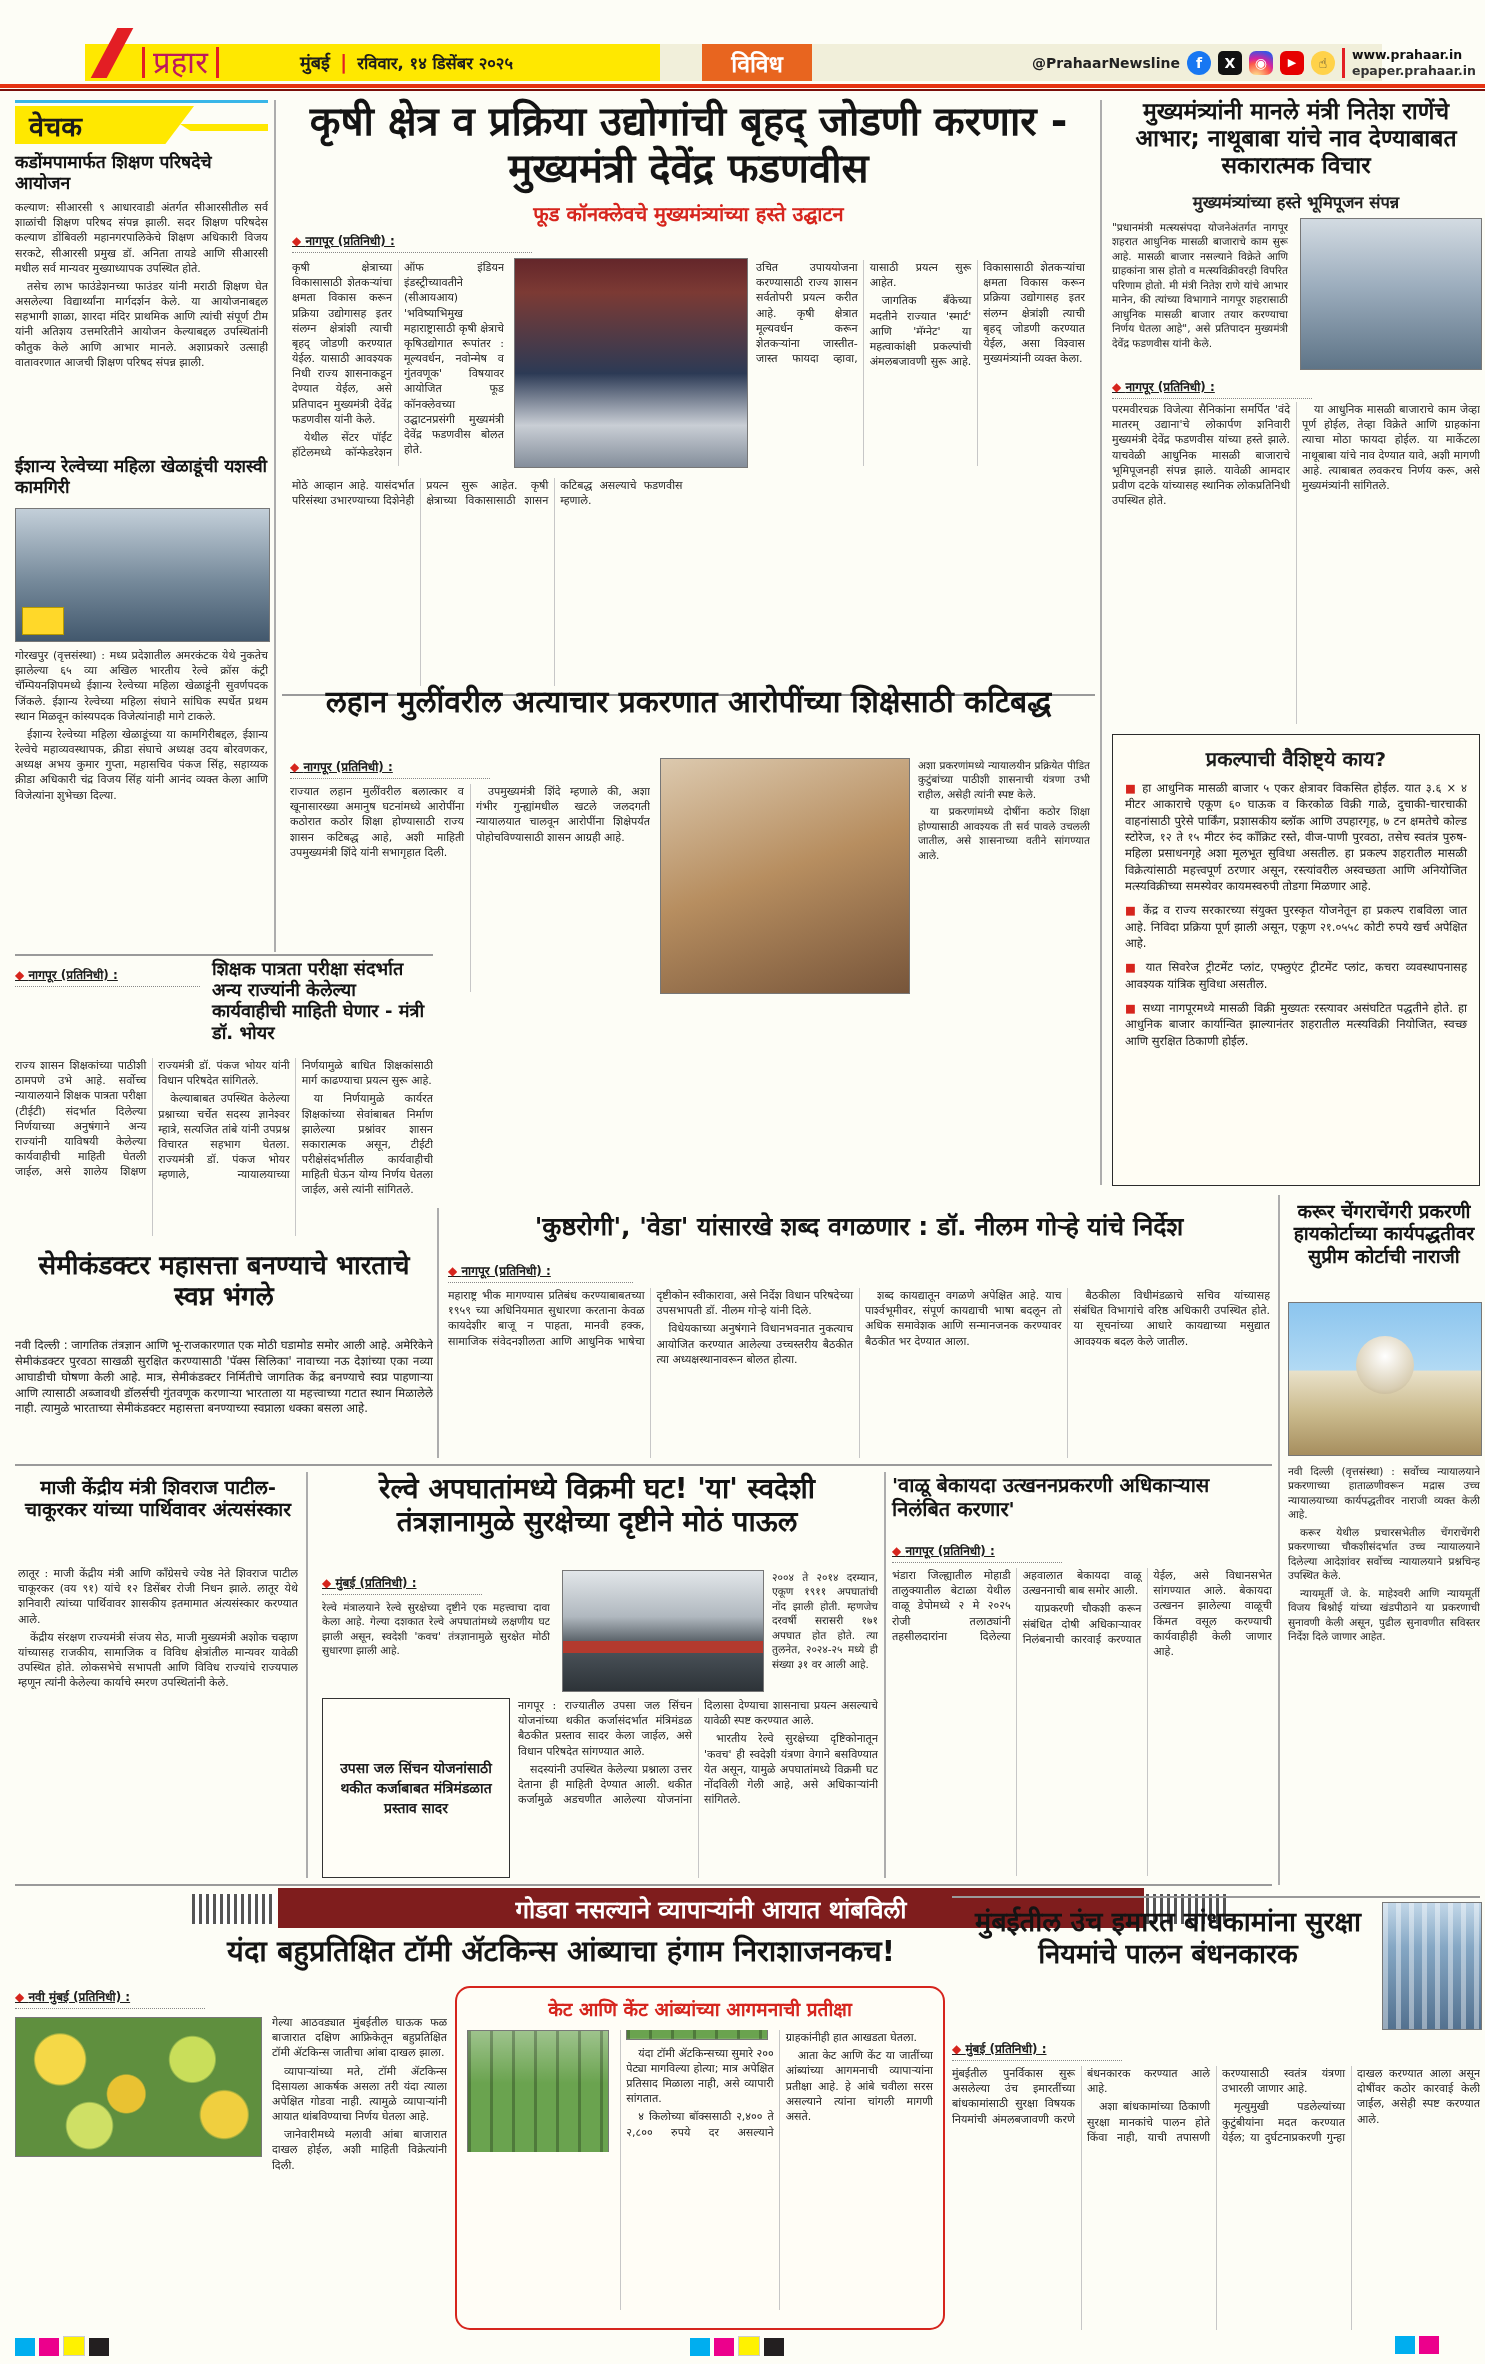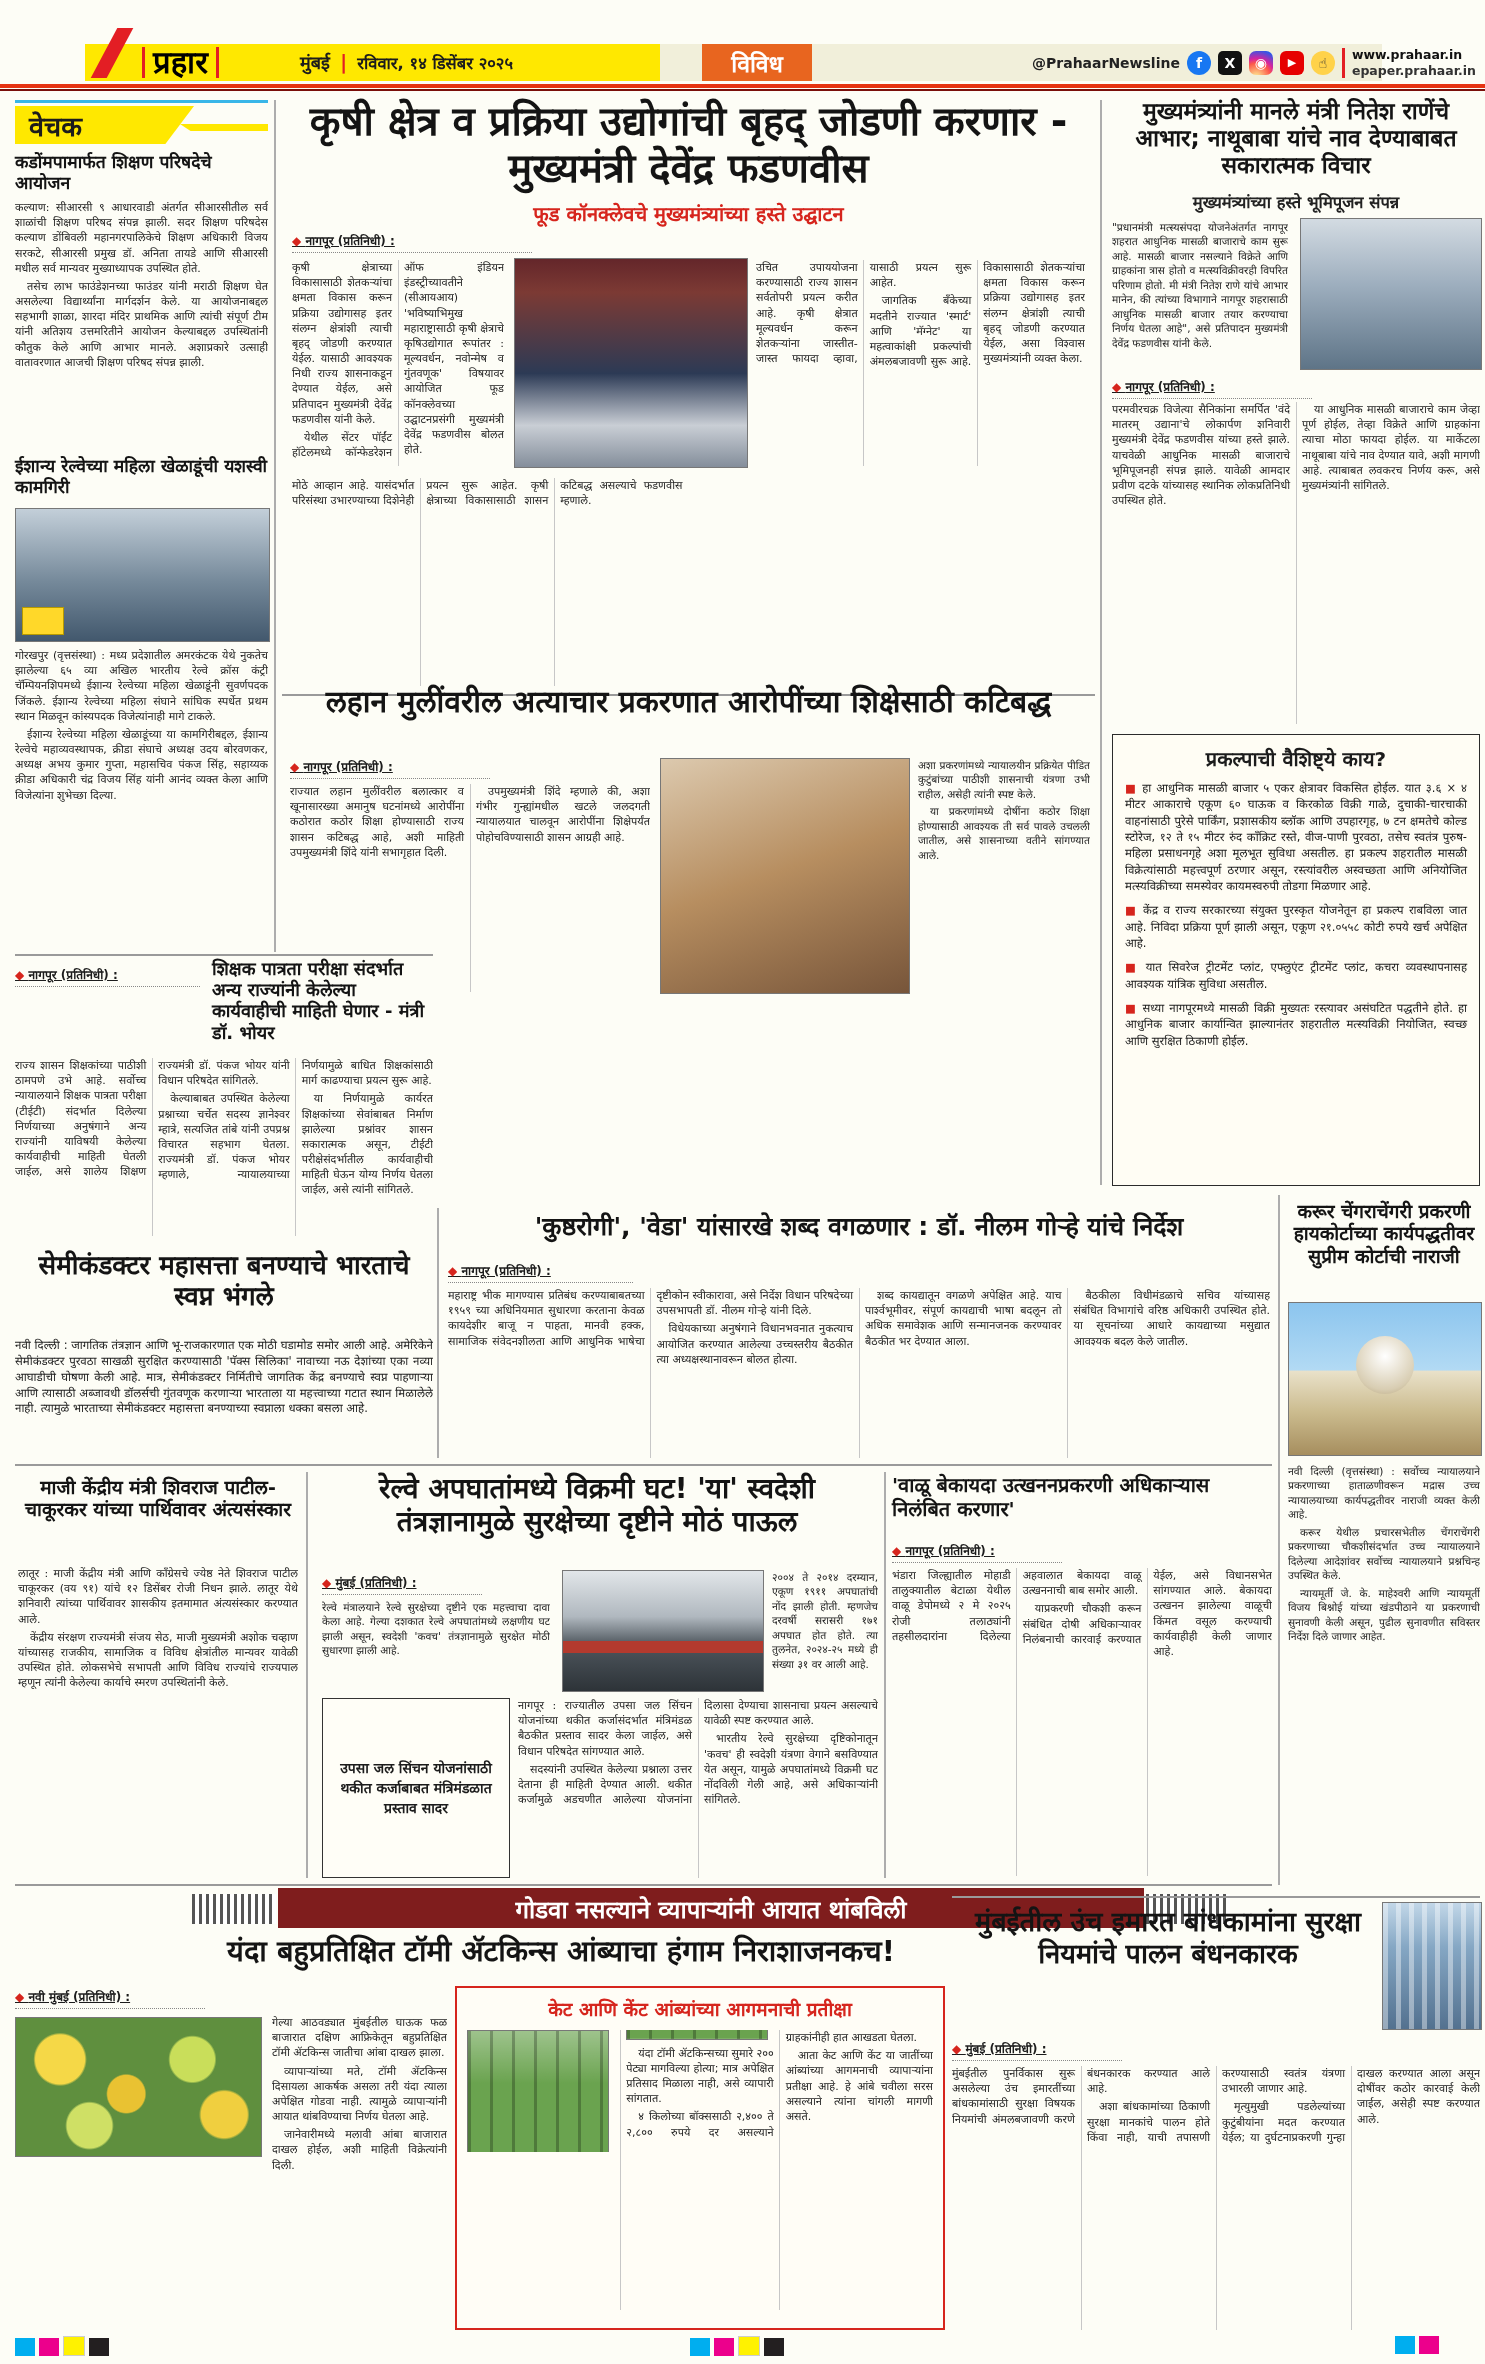--- a/index.html
+++ b/index.html
@@ -66,7 +66,7 @@
     <div class="abs" style="left:660px;top:44px;width:722px;height:37px;background:#f1efda;"></div>
     <div class="abs" style="left:104px;top:28px;width:16px;height:50px;background:#e31e24;transform:skewX(-28deg);"></div>
     <div class="abs" style="left:142px;top:46px;height:33px;display:flex;align-items:center;">
-      <span style="font-size:31px;font-weight:700;color:#000000;border-left:3px solid #e31e24;border-right:3px solid #e31e24;padding:0 8px;line-height:1;">प्रहार</span>
+      <span style="font-size:31px;font-weight:400;color:#be185d;border-left:3px solid #e31e24;border-right:3px solid #e31e24;padding:0 8px;line-height:1;">प्रहार</span>
     </div>
     <div class="abs" style="left:300px;top:50px;display:flex;gap:10px;align-items:center;">
       <span style="font-size:18px;font-weight:700;">मुंबई</span>

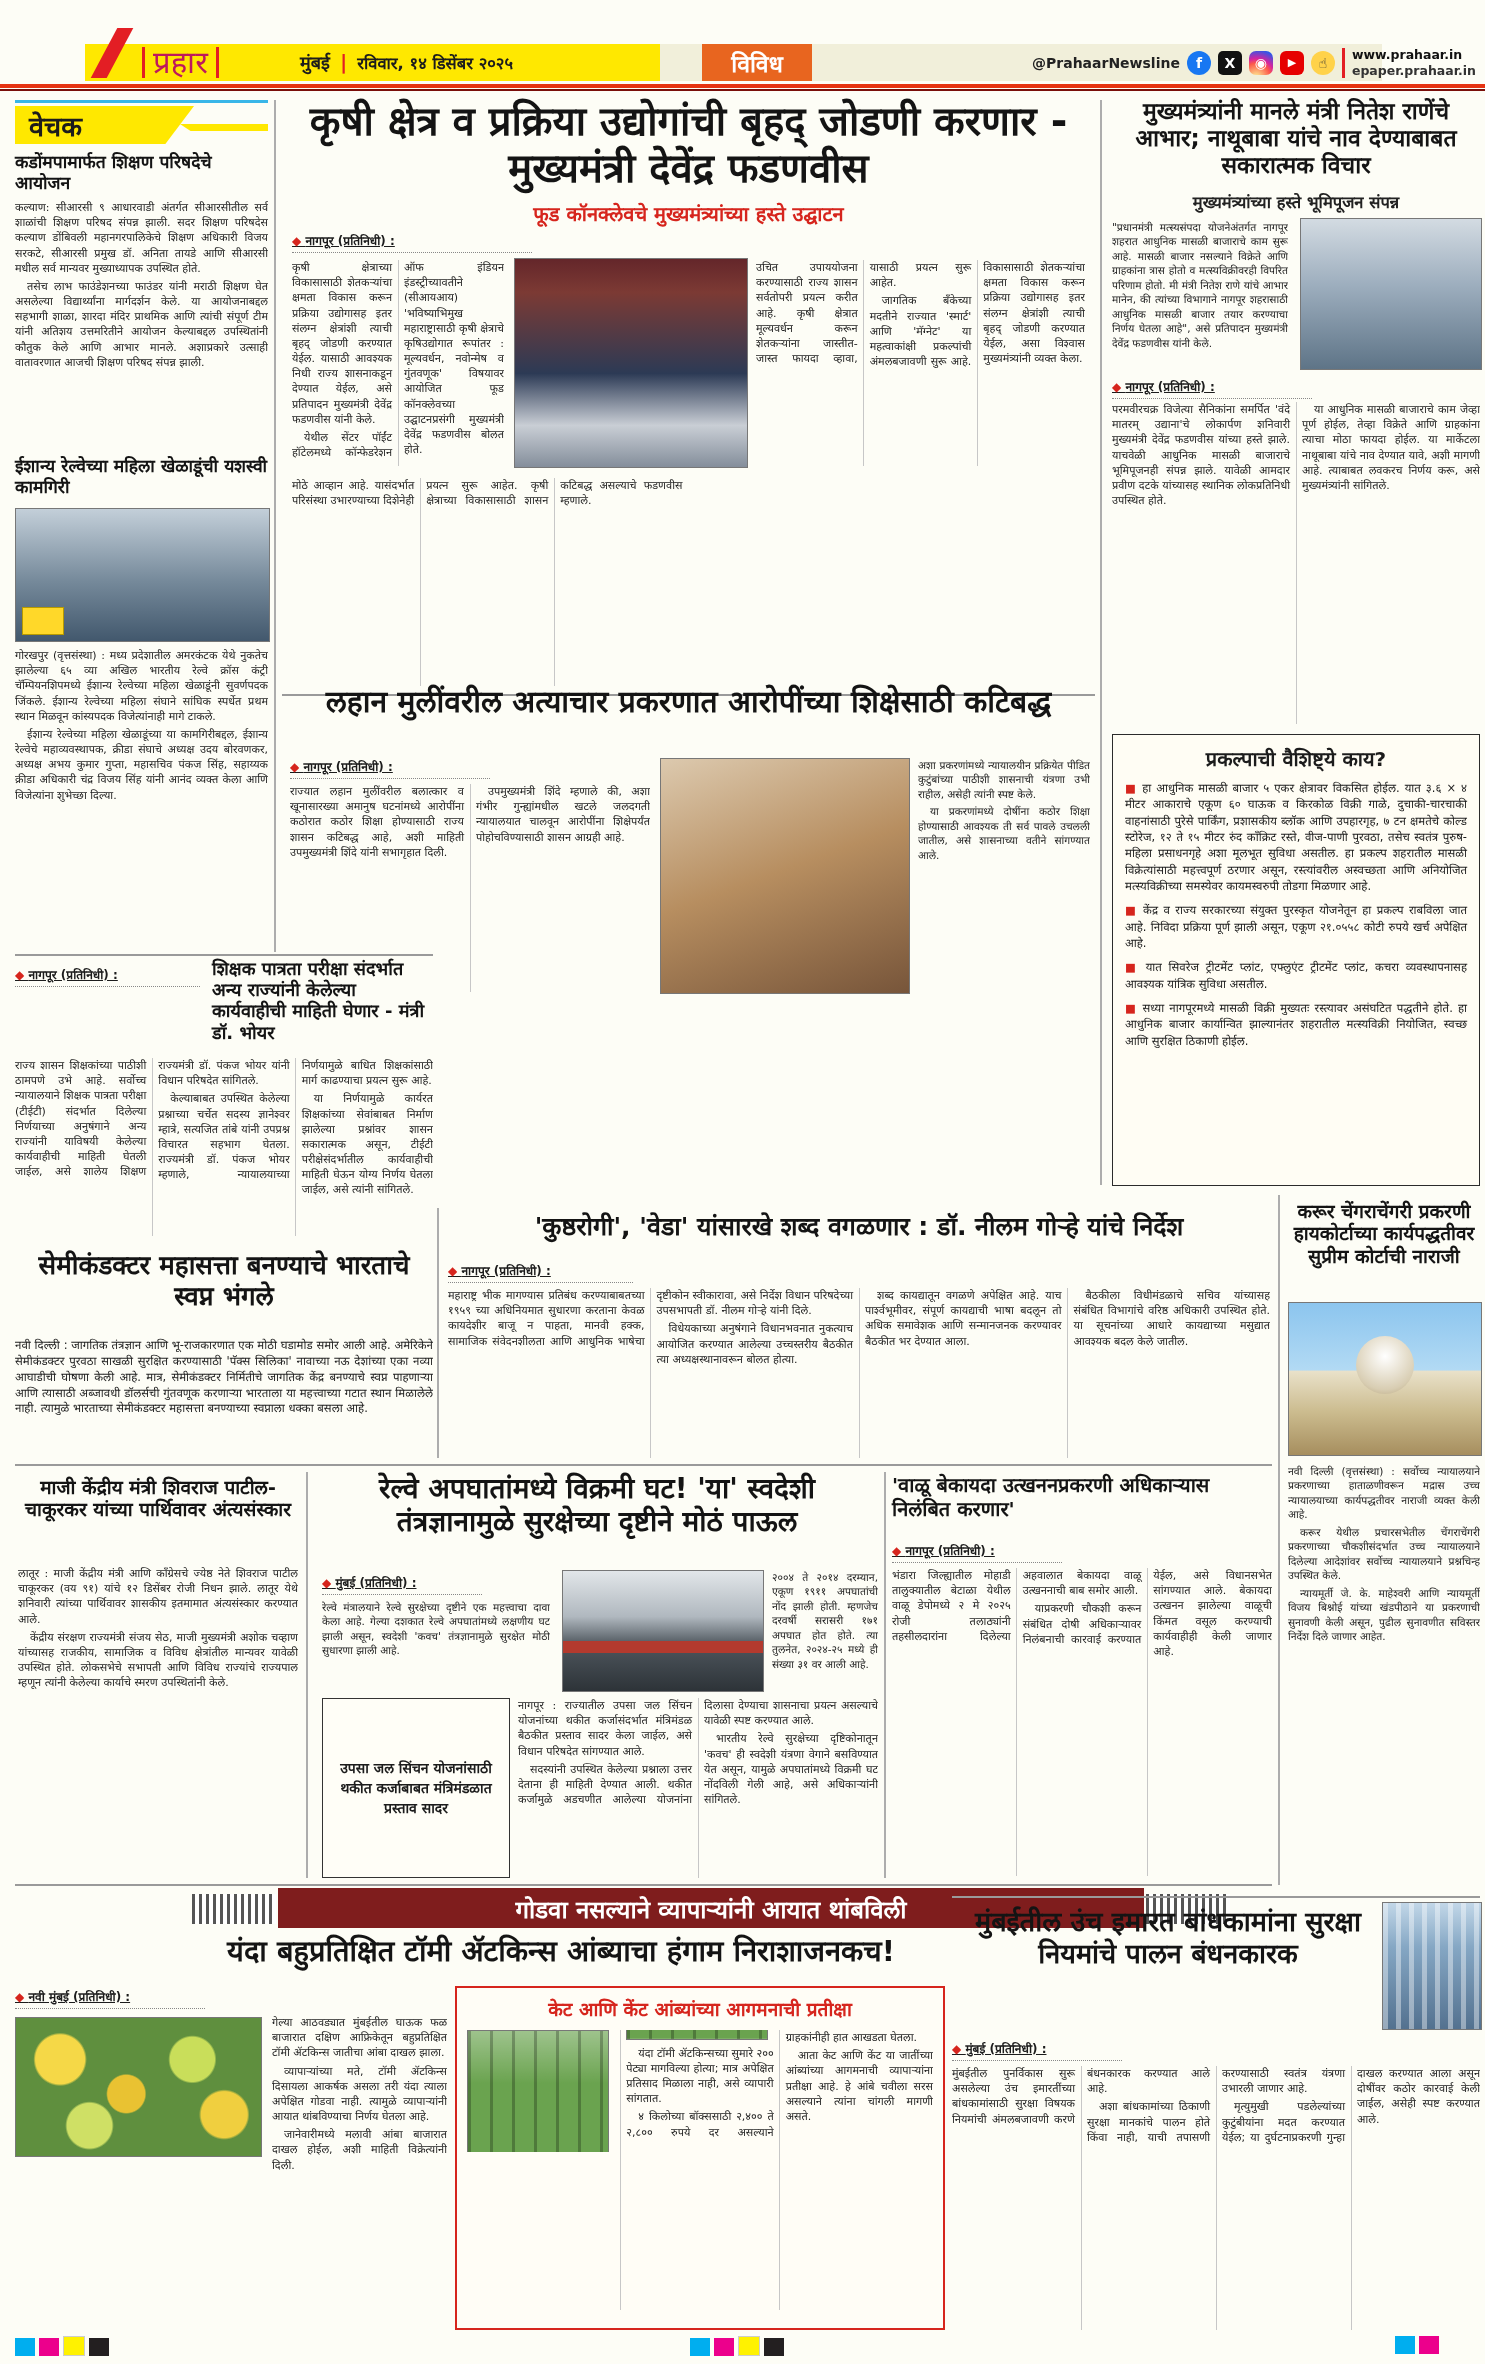--- a/index.html
+++ b/index.html
@@ -308,7 +308,7 @@
     <span>यंदा बहुप्रतिक्षित टॉमी ॲटकिन्स आंब्याचा हंगाम निराशाजनकच!</span>
   </div>
 
-  <div class="abs redbox" style="left:455px;top:1986px;width:490px;height:344px;overflow:hidden;">
+  <div class="abs redbox" style="left:455px;top:1986px;width:490px;height:344px;overflow:hidden;border-radius:15px;">
     <div class="center" style="color:#d6251d;font-weight:700;font-size:19px;margin-bottom:8px;">
       <span>केट आणि केंट आंब्यांच्या आगमनाची प्रतीक्षा</span>
     </div>

